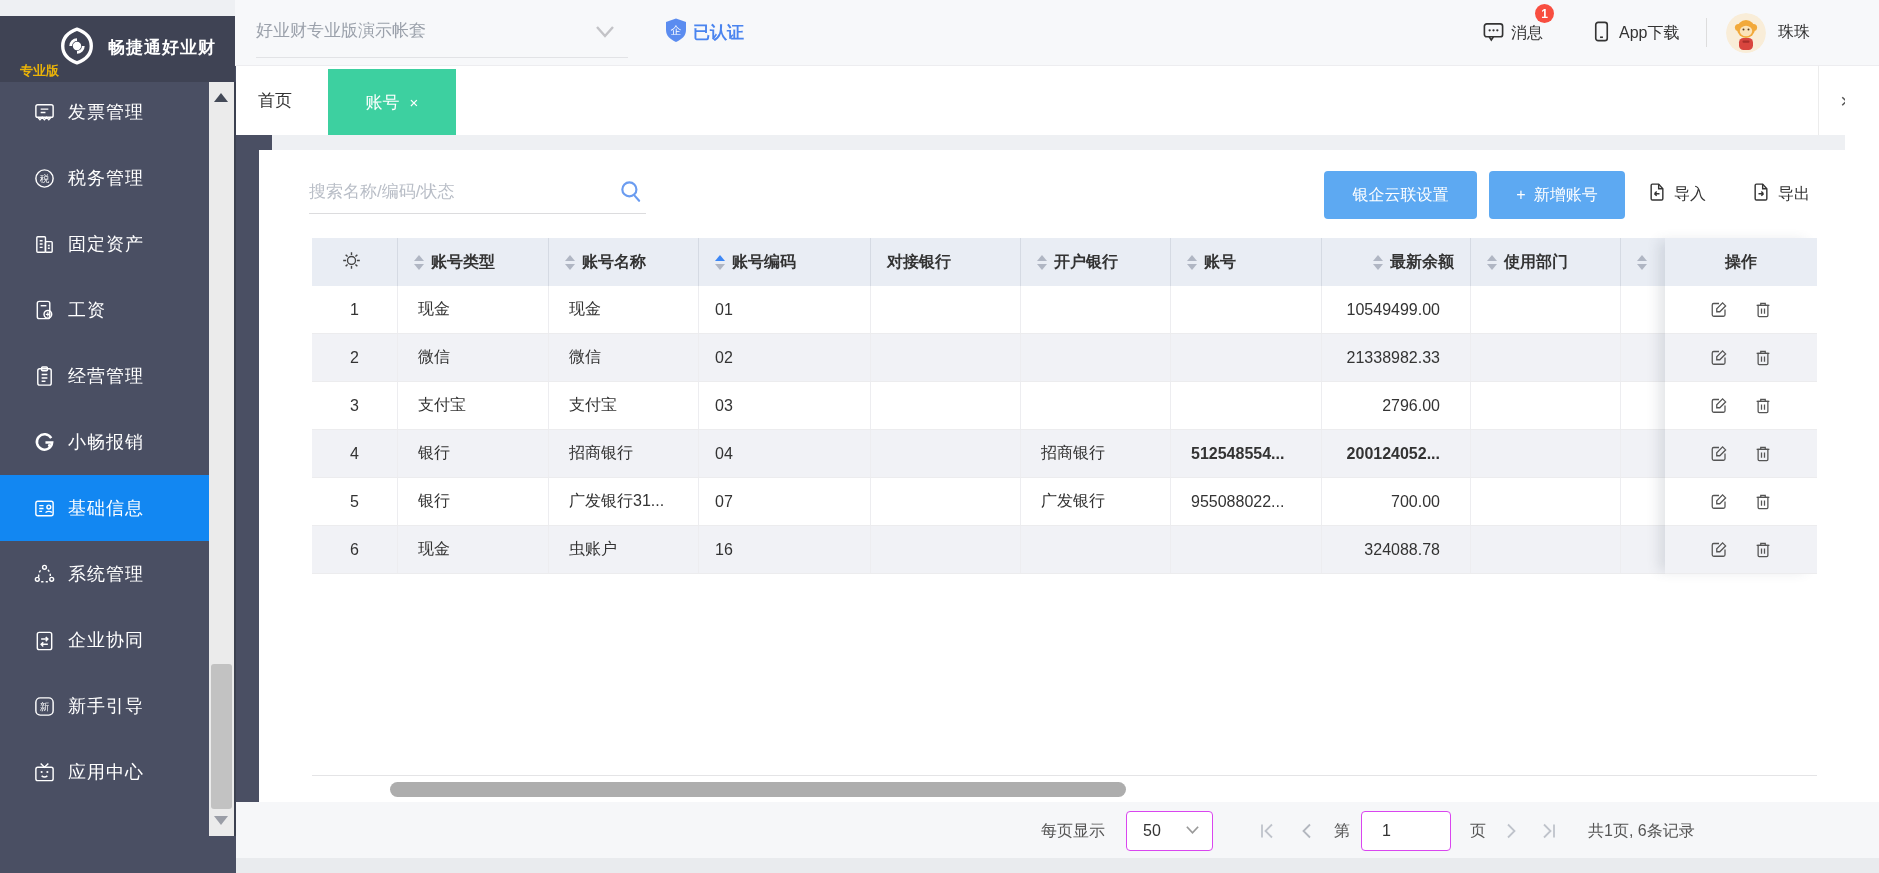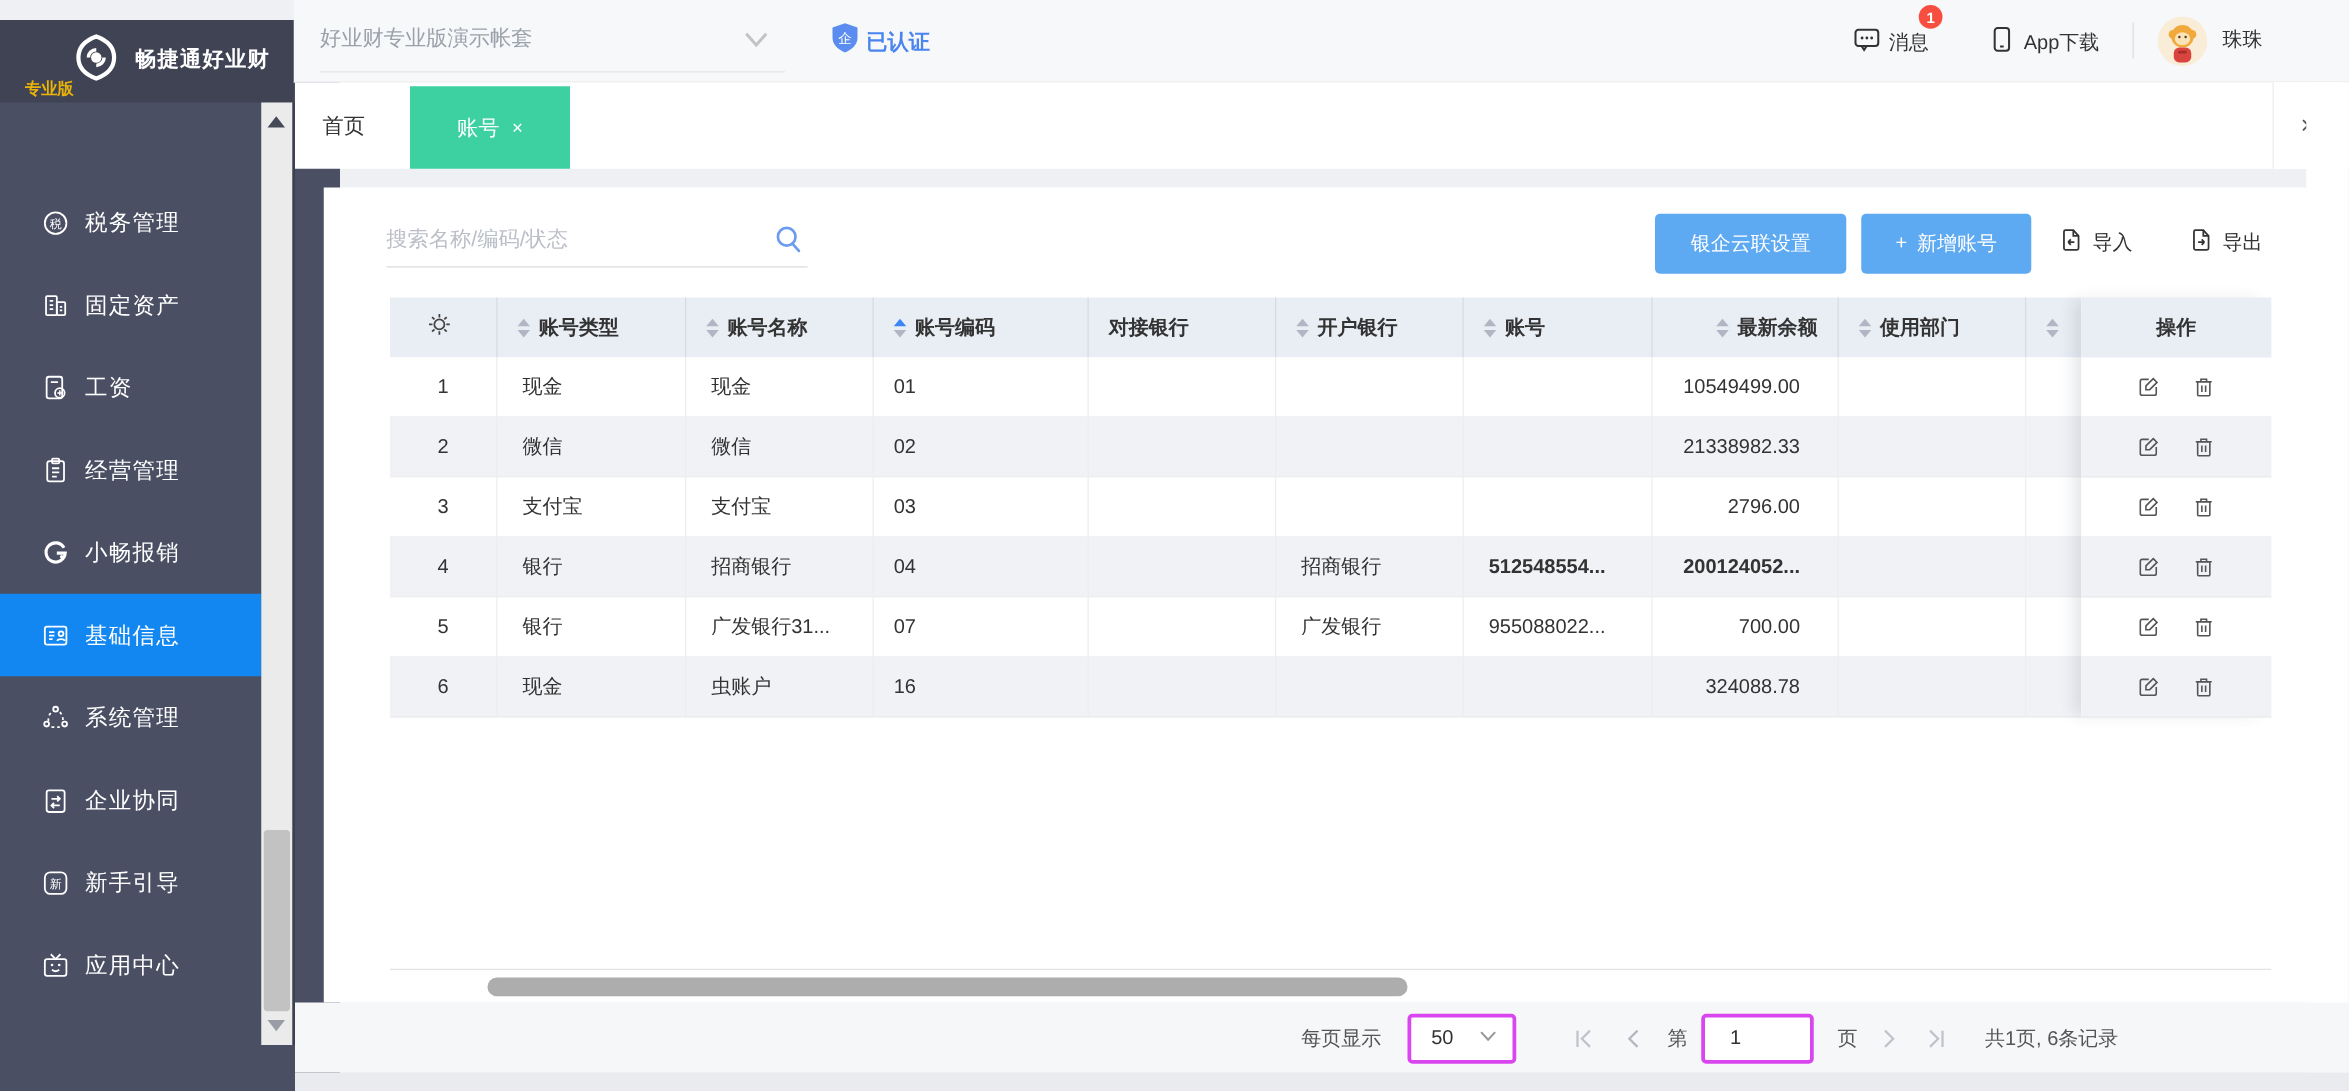--- a/index.html
+++ b/index.html
@@ -116,6 +116,16 @@
       <div class="abs logo-edition">专业版</div>
     </div>
     <div class="abs side-menu" id="side-menu">
+        <div class="side-item" style="top: -3px;">
+          <span class="icn">
+            <svg width="23" height="23" viewBox="0 0 24 24">
+              <rect x="3" y="4" width="18" height="13" rx="2" fill="none" stroke="#fff" stroke-width="1.5"></rect>
+              <path d="M8 8.5h8M8 12h5" fill="none" stroke="#fff" stroke-width="1.5"></path>
+              <path d="M5 17l2.3 2.5L9.6 17l2.3 2.5L14.2 17l2.3 2.5L18.8 17" fill="none" stroke="#fff" stroke-width="1.5"></path>
+            </svg>
+          </span>
+          <span class="lbl">发票管理</span>
+        </div>
         <div class="side-item" style="top: 63px;">
           <span class="icn">
             <svg width="23" height="23" viewBox="0 0 24 24">

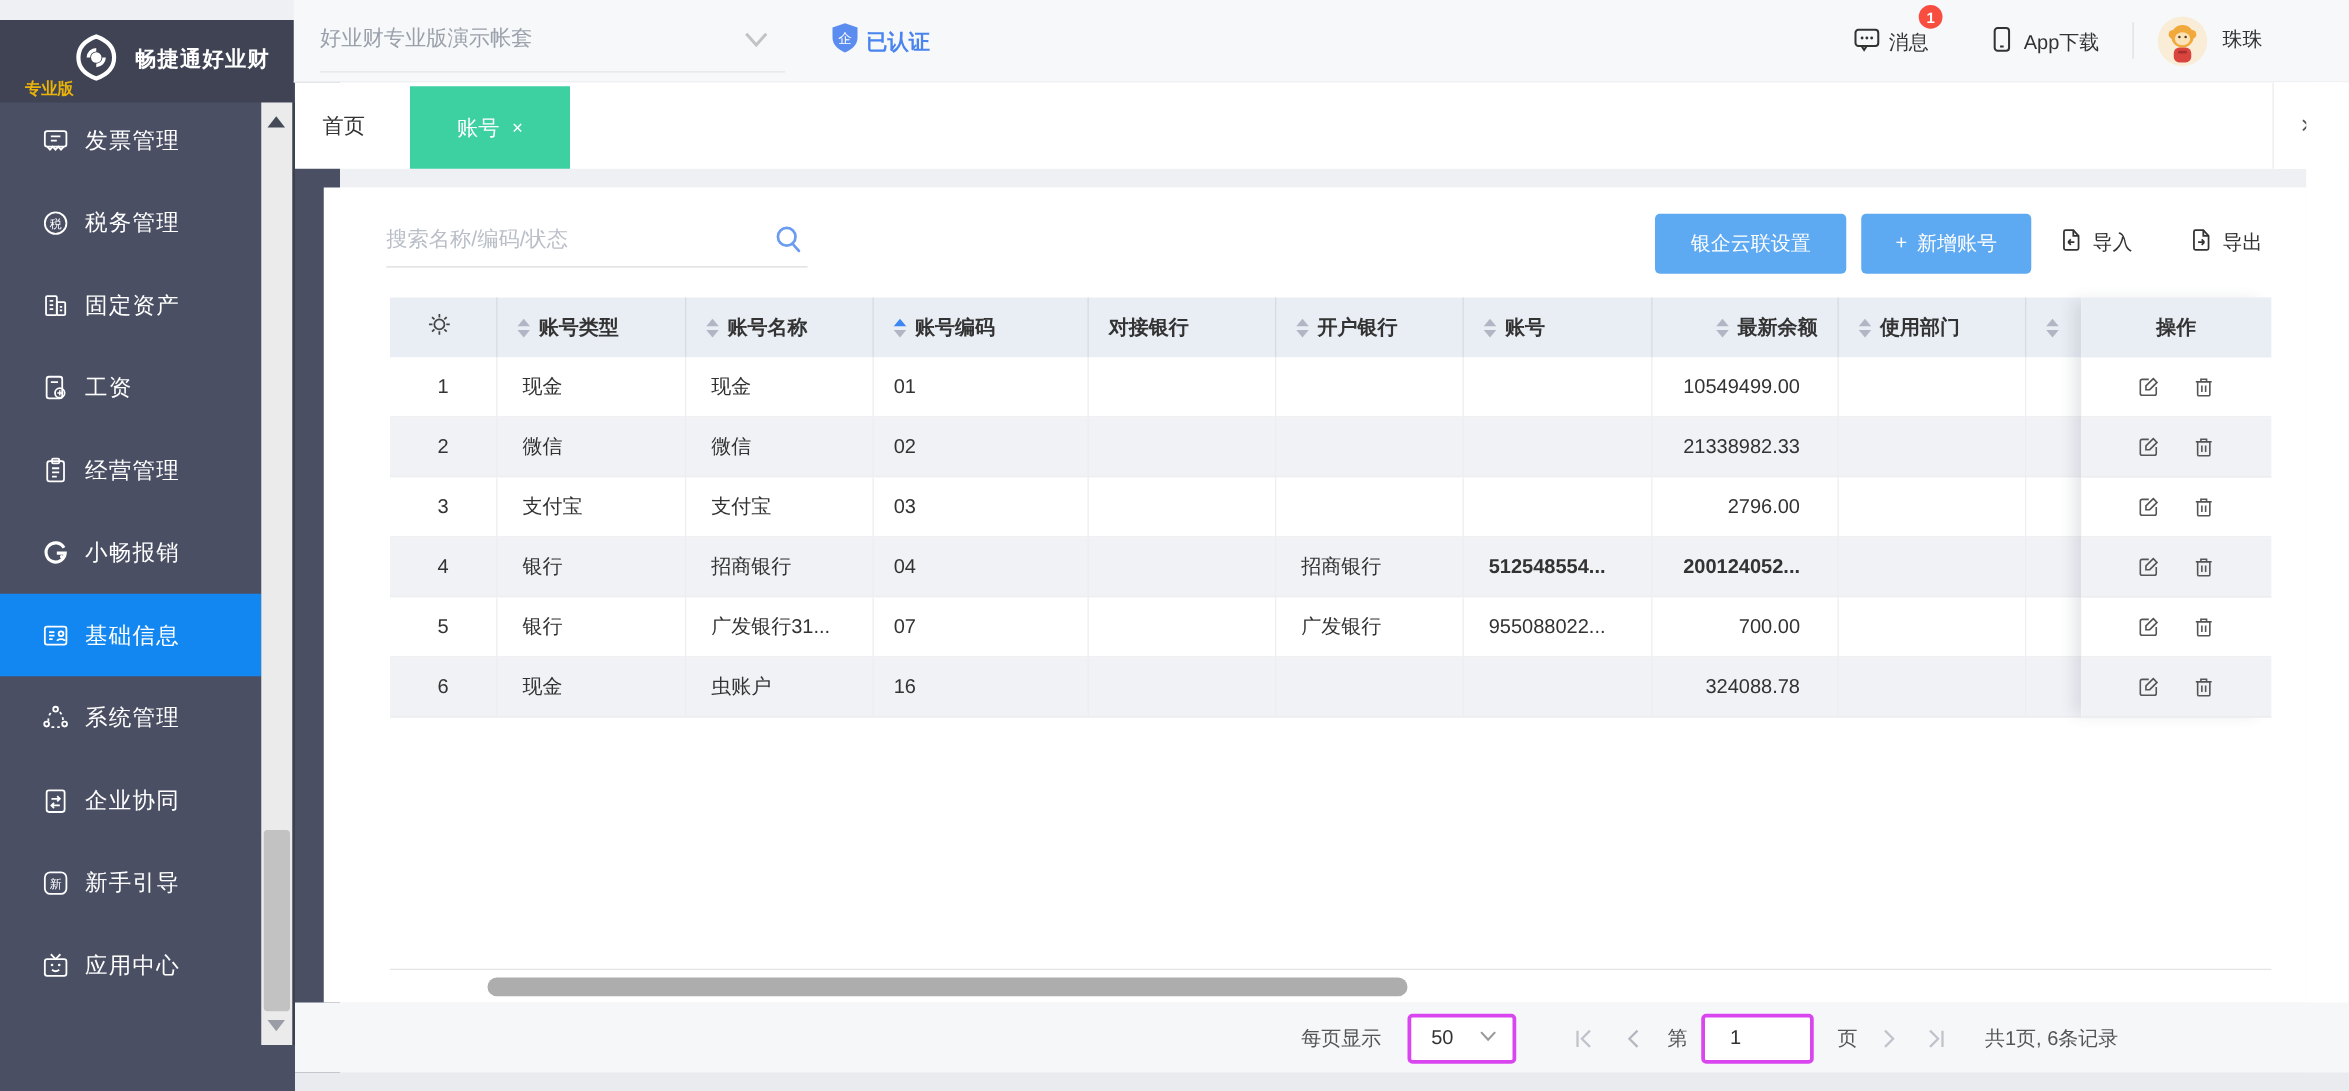--- a/index.html
+++ b/index.html
@@ -92,7 +92,7 @@
   
   .pager { left:236px; top:802px; width:1643px; height:56px; background:#f6f7f9; }
   .pg-txt { position:absolute; top:19px; color:#555; font-size:16px; white-space:nowrap; }
-  .pg-box { position:absolute; top:9px; height:40px; background:#fff; border:3px solid #d946ef; border-radius:4px; }
+  .pg-box { position:absolute; top:9px; height:40px; background:#fff; border:1px solid #d946ef; border-radius:4px; }
   .pg-select { left:890px; width:87px; display:flex; align-items:center; justify-content:space-between; padding:0 12px 0 16px; font-size:16px; color:#333; cursor:pointer; }
   .pg-input { left:1125px; width:90px; font-size:16px; color:#333; padding-left:20px; font-family:inherit; outline:none; }
   .pg-arrow { position:absolute; top:20px; width:18px; height:18px; cursor:pointer; }

